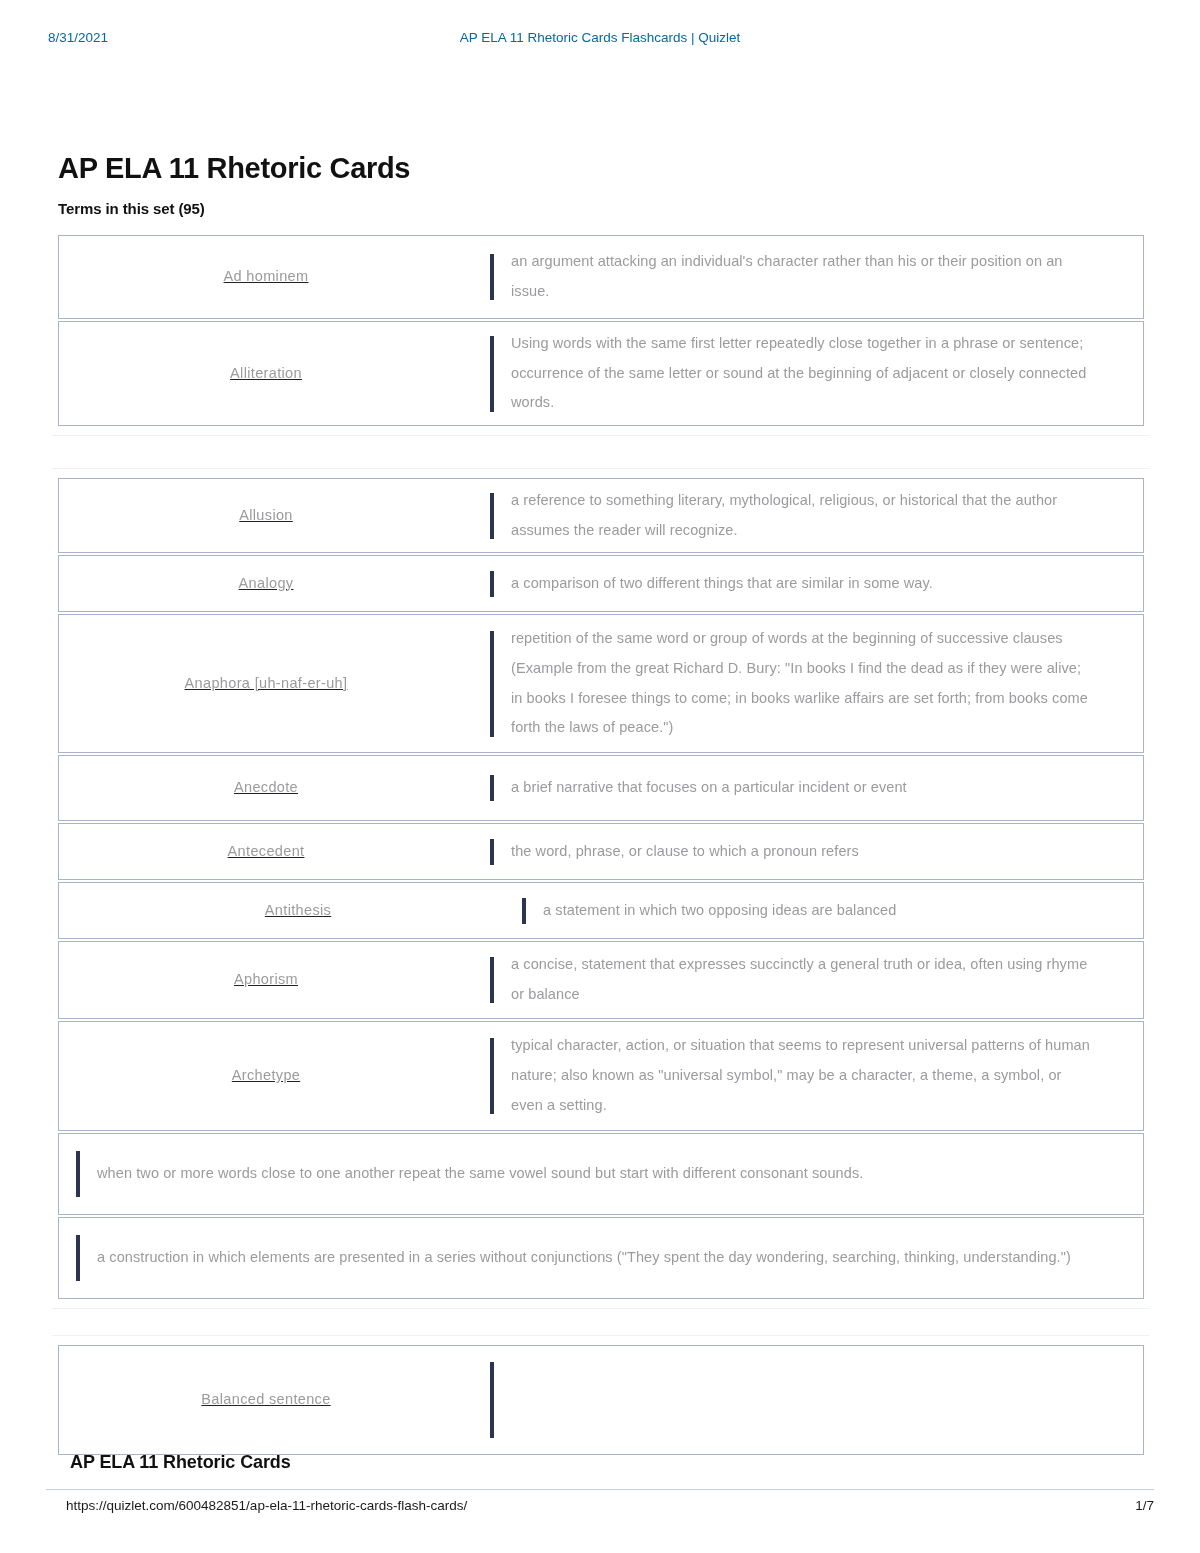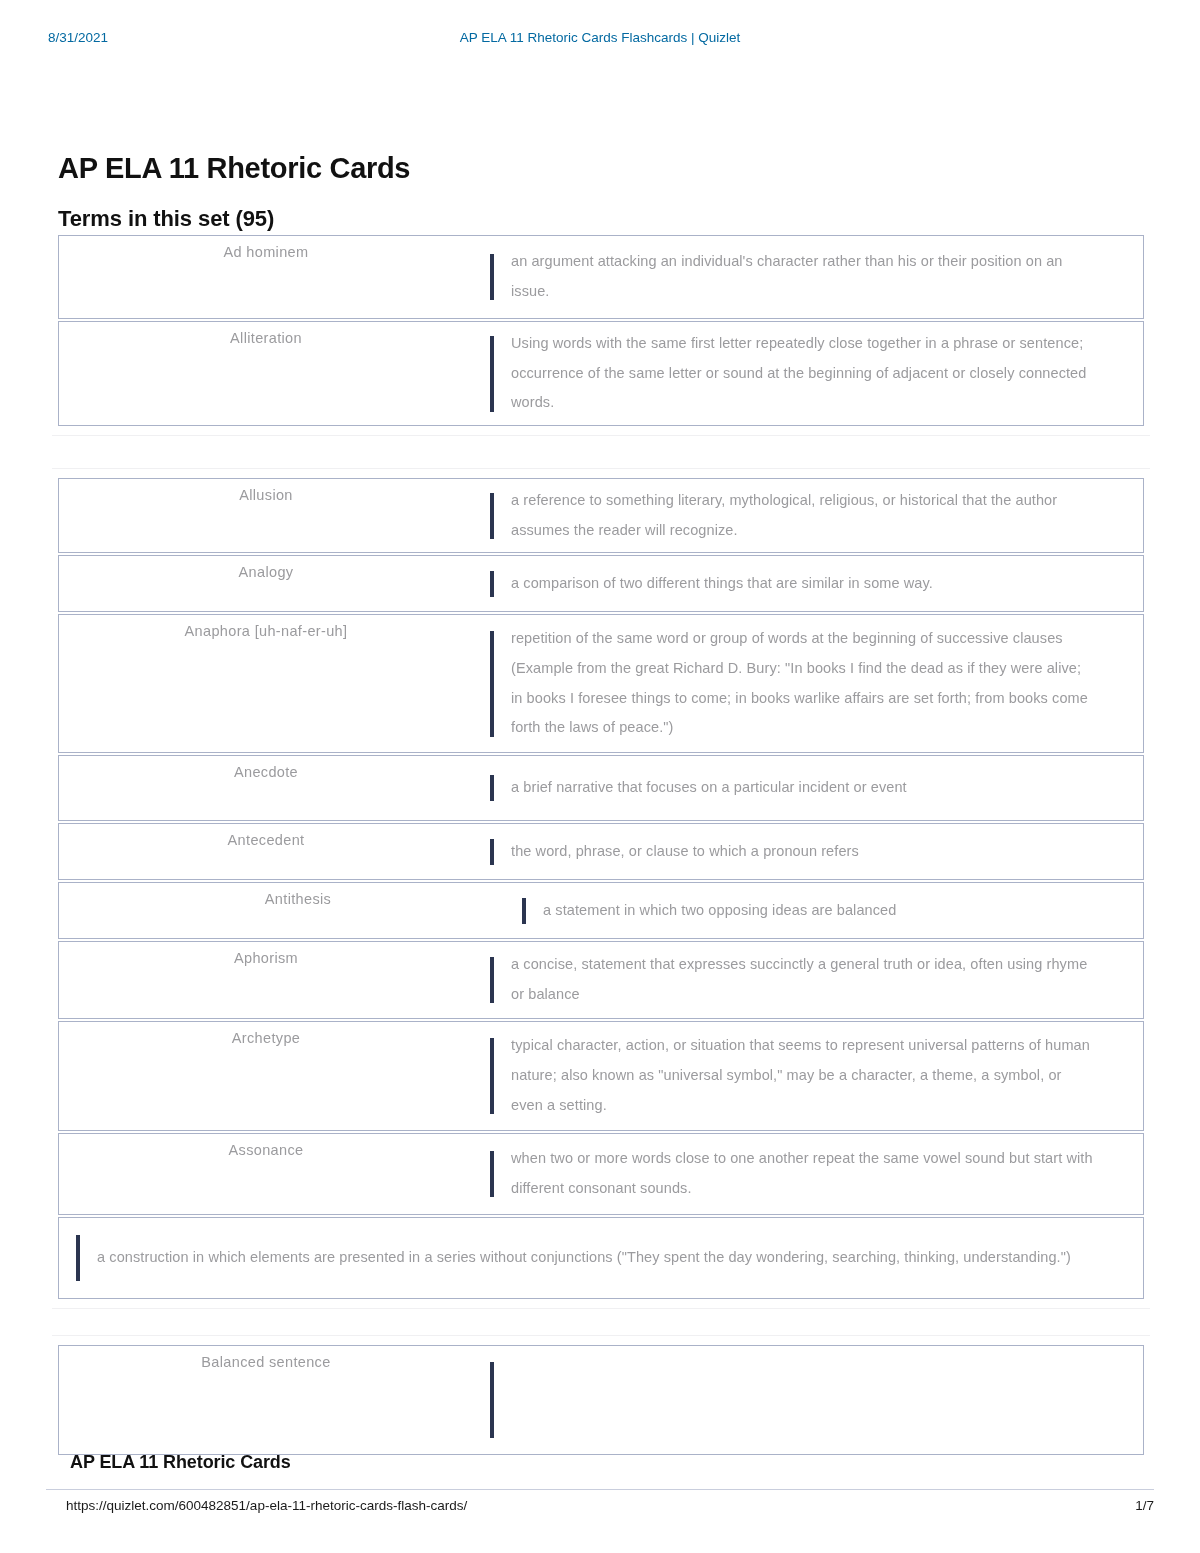--- a/index.html
+++ b/index.html
@@ -64,7 +64,7 @@
     position: absolute;
     left: 58px;
     top: 188px;
-    font-size: 22px;
+    font-size: 15px;
     font-weight: 700;
     letter-spacing: -0.1px;
     color: #111111;

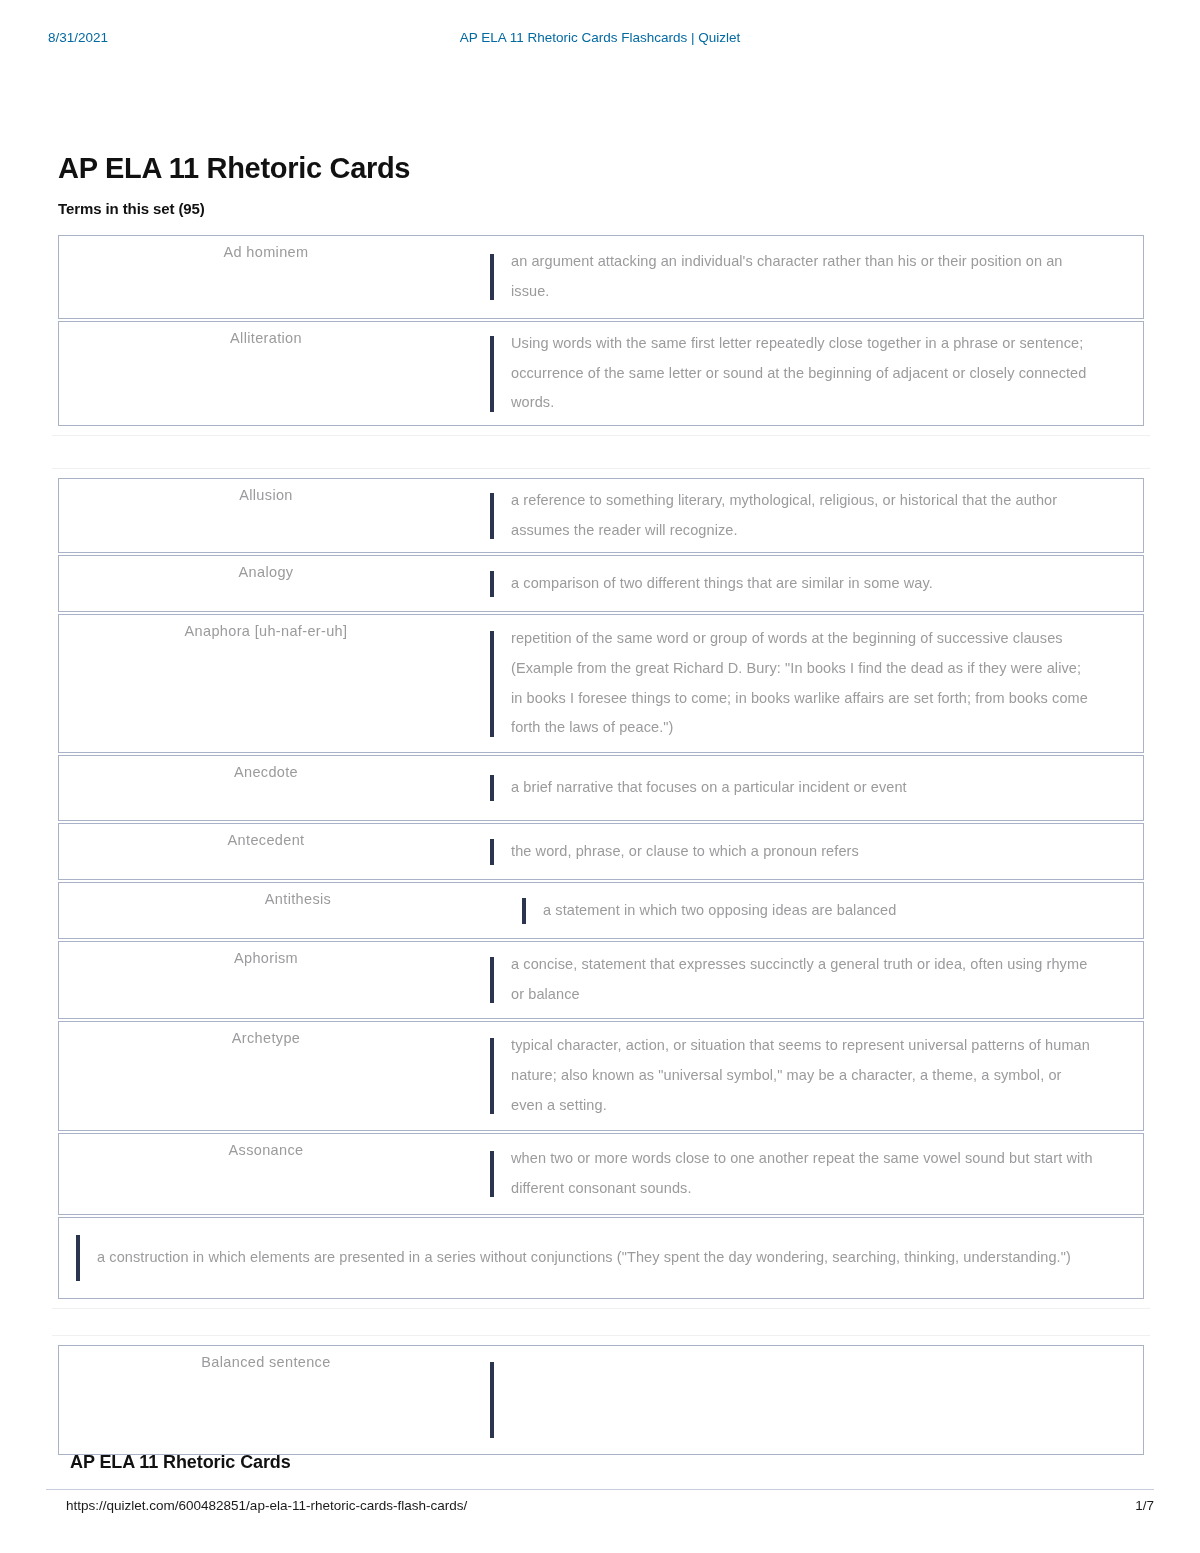--- a/index.html
+++ b/index.html
@@ -114,9 +114,11 @@
     width: 414px;
     flex: 0 0 414px;
     display: flex;
+    align-items: center;
     justify-content: center;
     box-sizing: border-box;
     padding: 6px 14px;
+    text-decoration: underline;
   }
   .term-text {
     font-size: 14.5px;

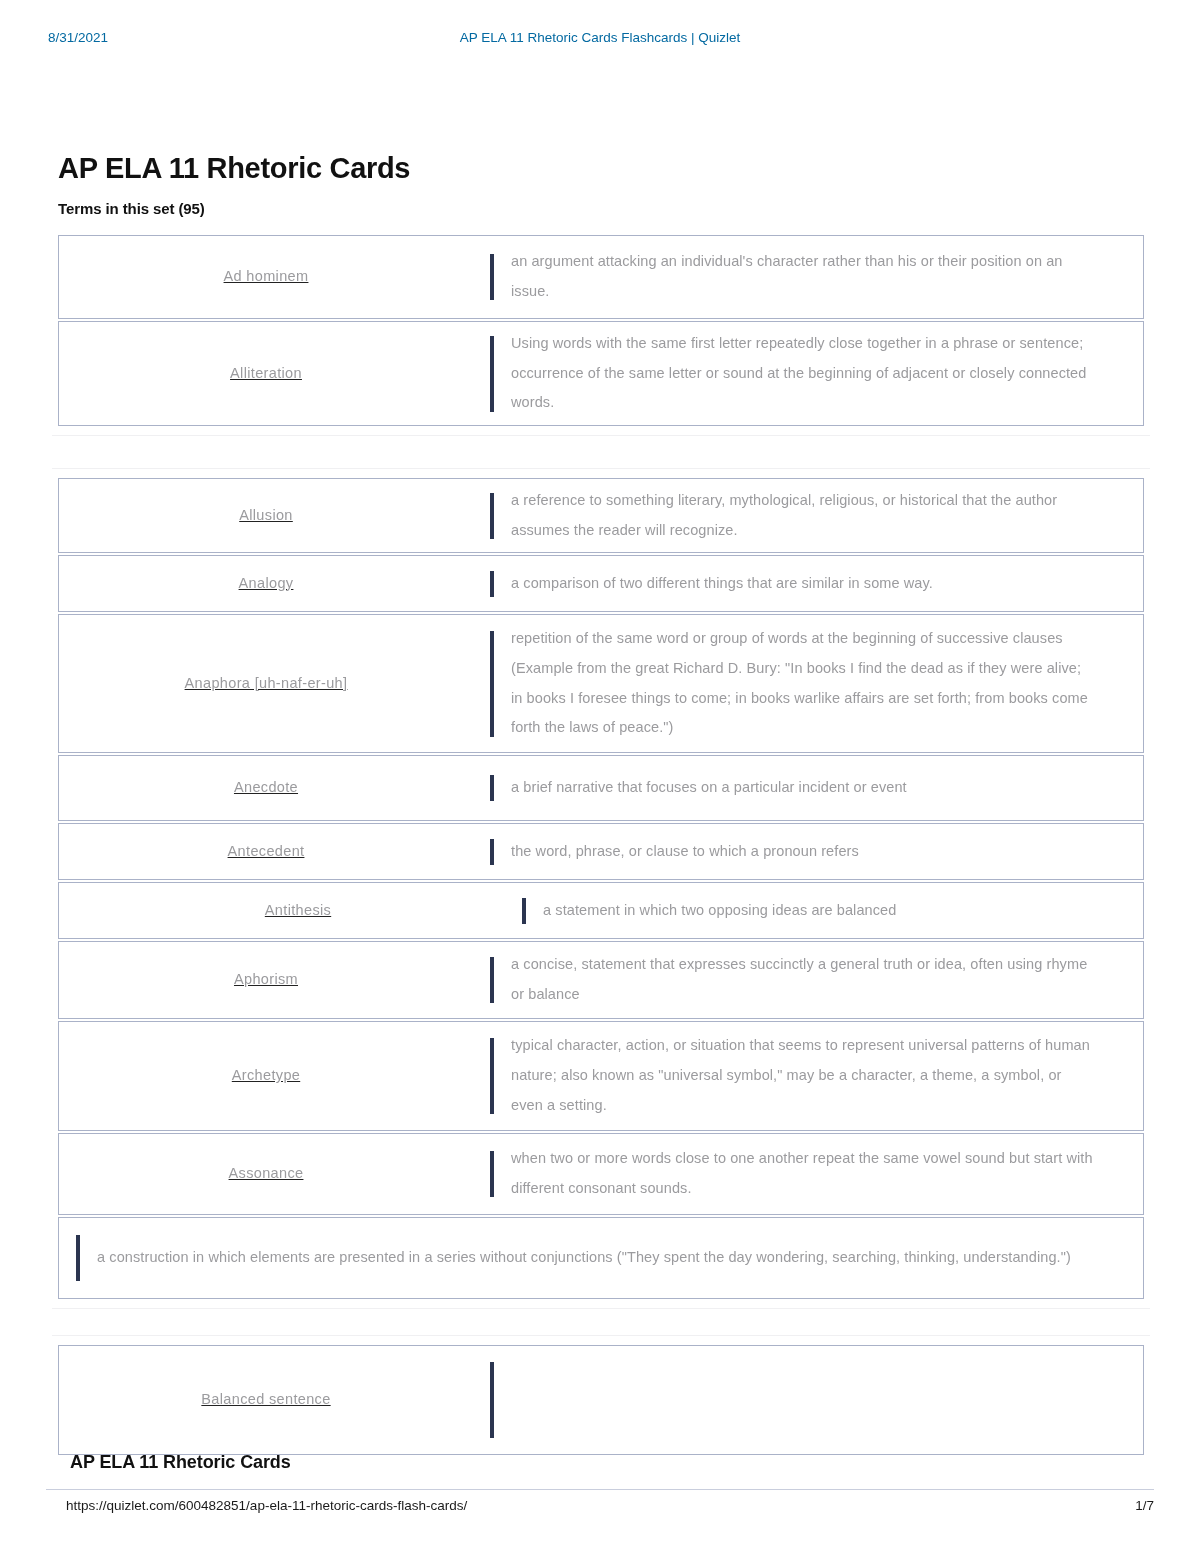--- a/index.html
+++ b/index.html
@@ -342,9 +342,6 @@
     </div>
 
     <div class="card h-2" style="height:82px;">
-      <div class="term-cell">
-        <span class="term-text">Assonance</span>
-      </div>
       <div class="bar-cell">
         <div class="bar"></div>
       </div>

